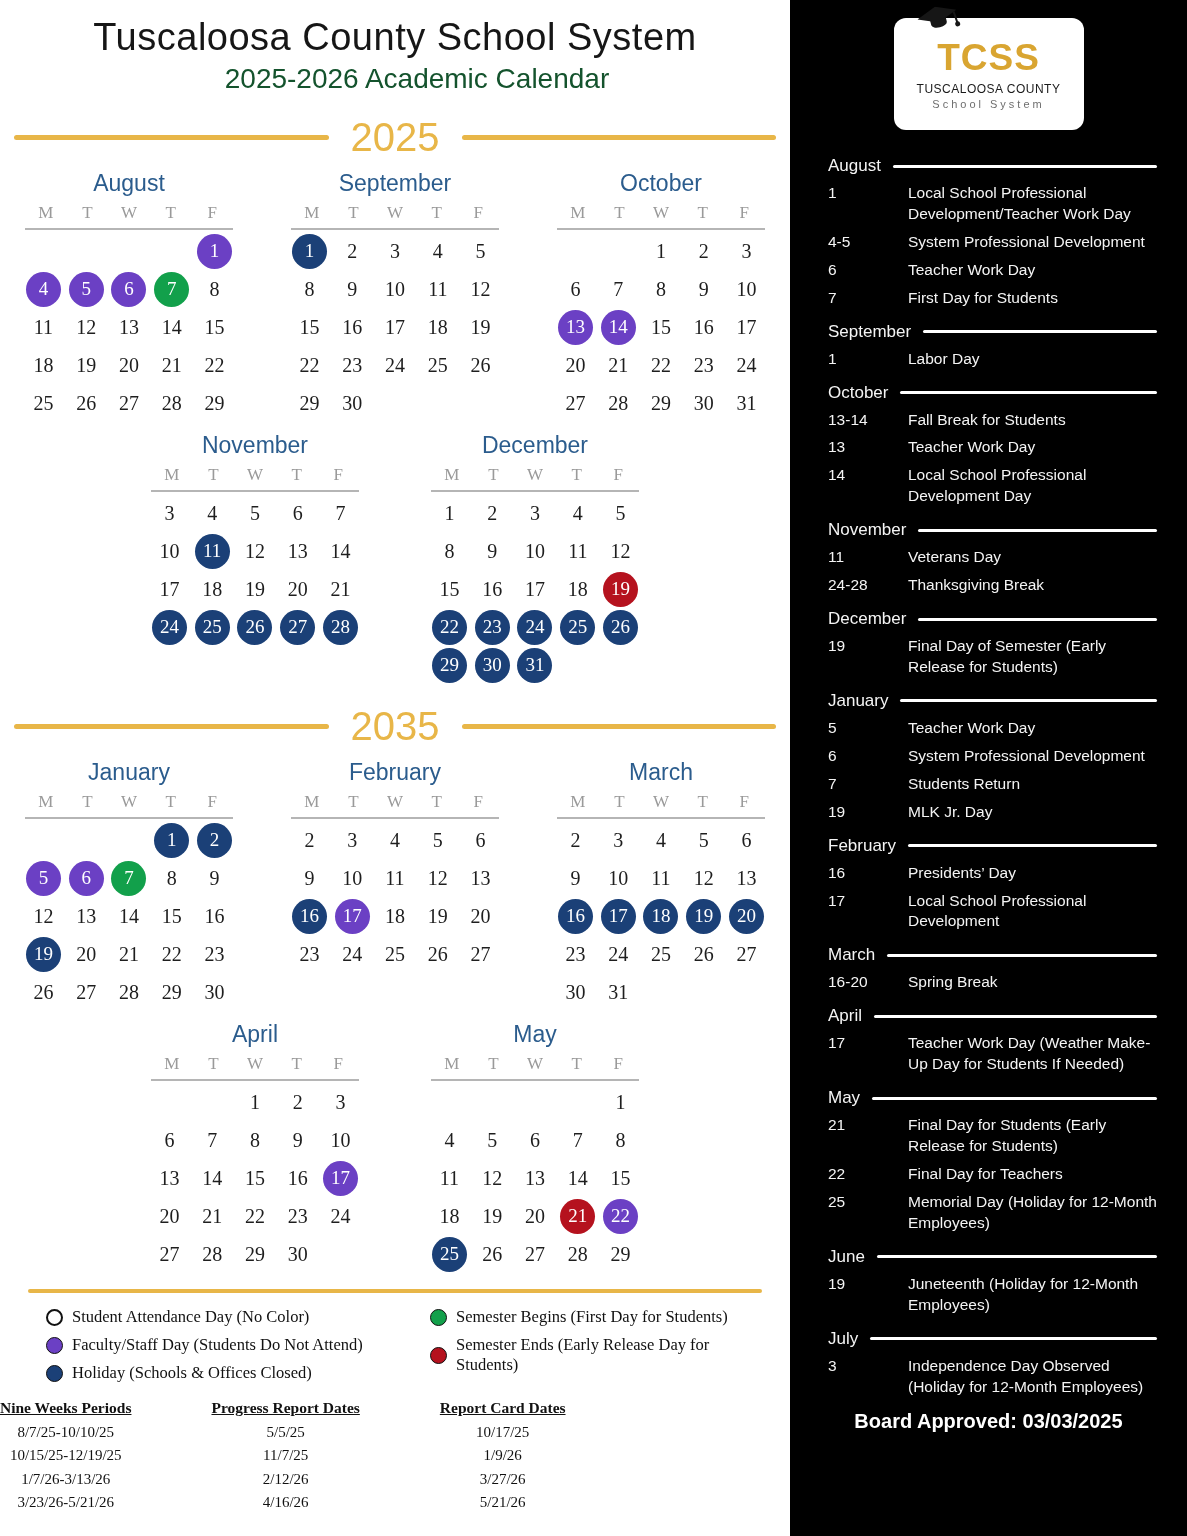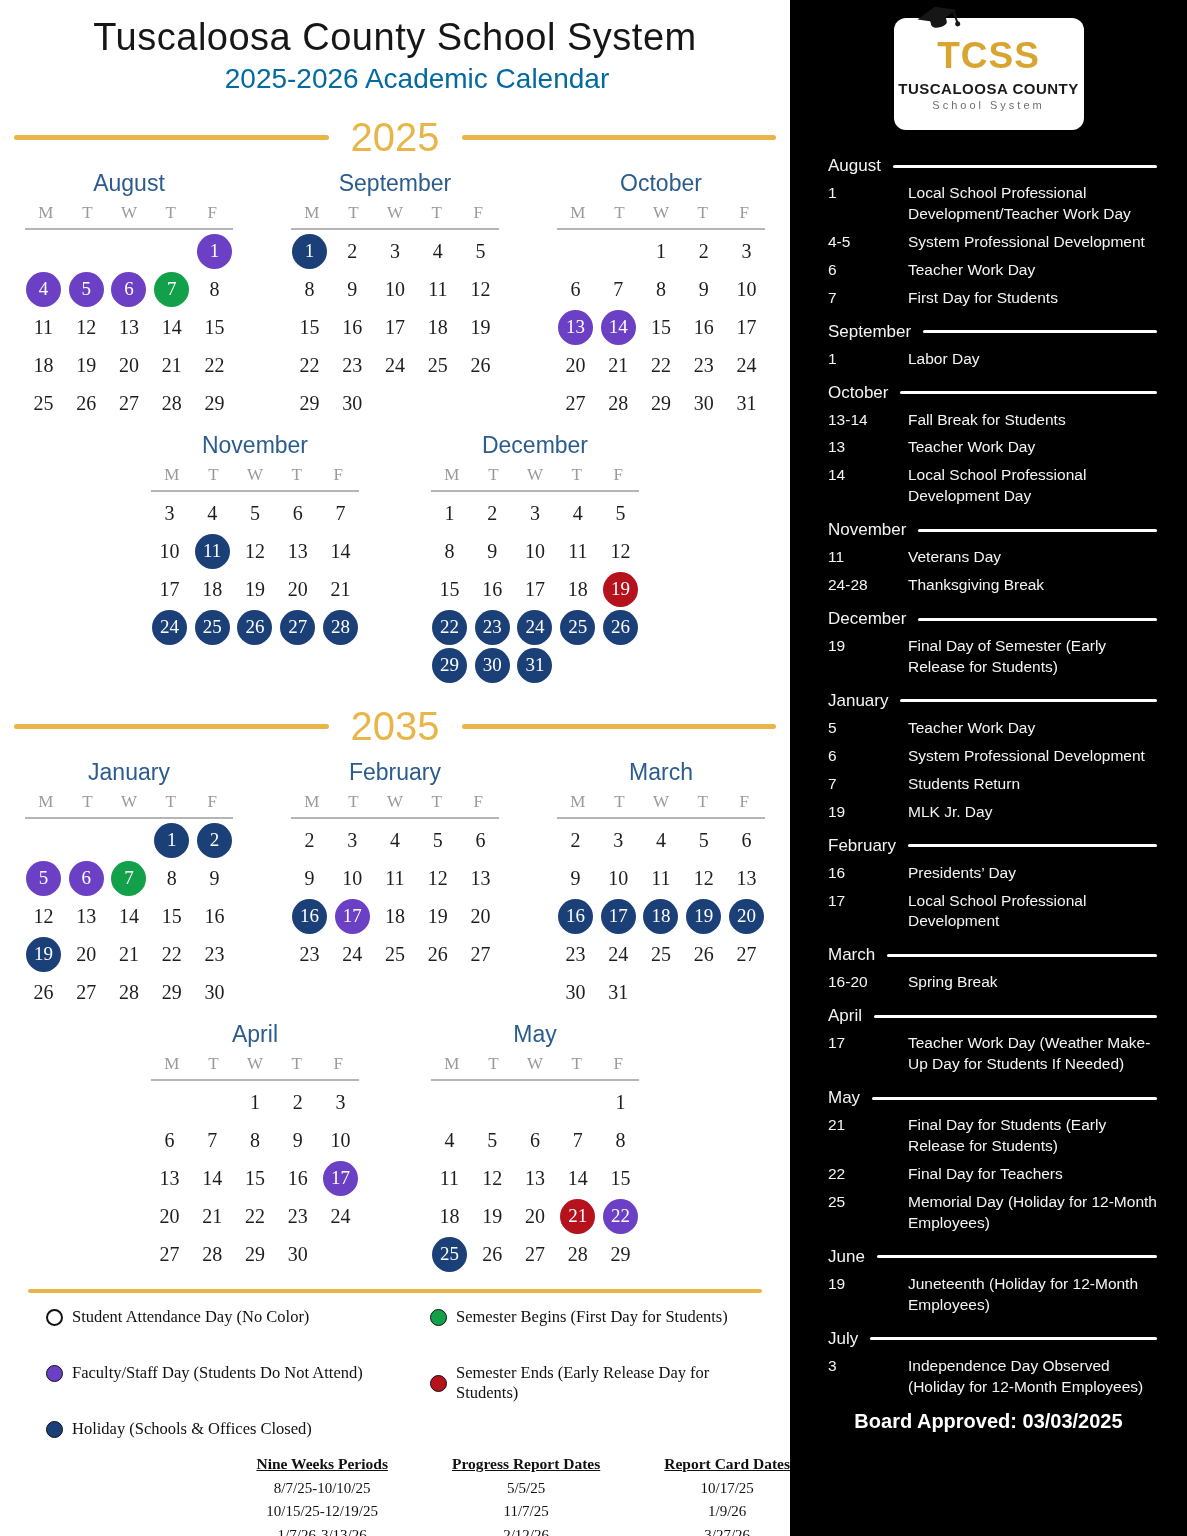--- a/index.html
+++ b/index.html
@@ -10,7 +10,7 @@
   
   #left-pane { position:absolute; left:0; top:0; width:790px; height:1536px; background:#fff; padding-top:16px; }
   .main-title { text-align:center; font-size:38px; font-weight:500; color:#161616; letter-spacing:.5px; }
-  .sub-title  { text-align:center; font-size:28px; font-weight:400; color:#0369a1; margin-top:4px;padding-left:44px; }
+  .sub-title  { text-align:center; font-size:28px; font-weight:400; color:#14532d; margin-top:4px;padding-left:44px; }
 
   .year-divider { display:flex; align-items:center; margin:20px 14px 4px 14px; }
   .year-divider .bar { flex:1; height:5px; background:#E8B648; border-radius:3px; }

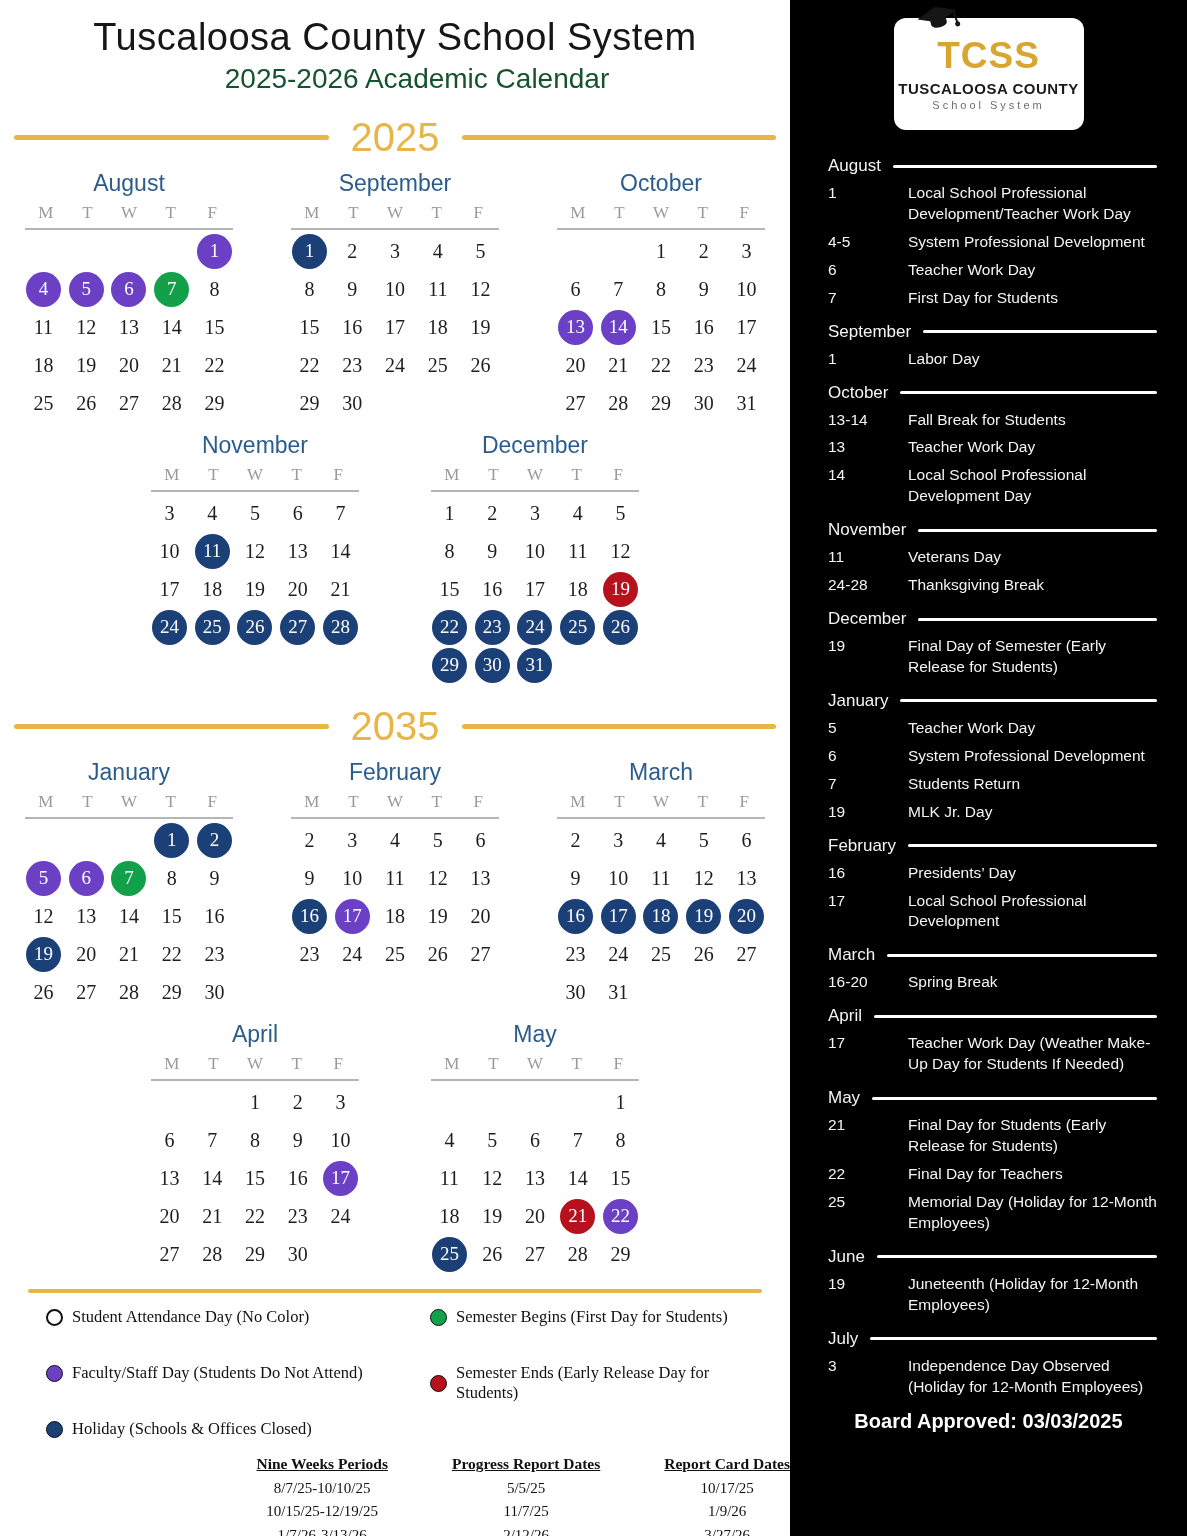--- a/index.html
+++ b/index.html
@@ -61,7 +61,7 @@
     display:flex; flex-direction:column; align-items:center; justify-content:center; position:relative;border-radius:12px; }
   .logo-acronym { font-size:37px; font-weight:bold; color:#D9A531; letter-spacing:1px; line-height:1; position:relative; }
   .cap-icon { position:absolute; top:-12px; left:24px; transform:rotate(-14deg); }
-  .logo-line1 { font-size:15px; font-weight:bold; color:#1a1a1a; letter-spacing:.5px; margin-top:6px; }
+  .logo-line1 { font-size:12px; font-weight:normal; color:#1a1a1a; letter-spacing:.5px; margin-top:6px; }
   .logo-line2 { font-size:11px; color:#6e6e6e; letter-spacing:3px; margin-top:2px; }
 
   #events { padding:26px 30px 0 38px; }

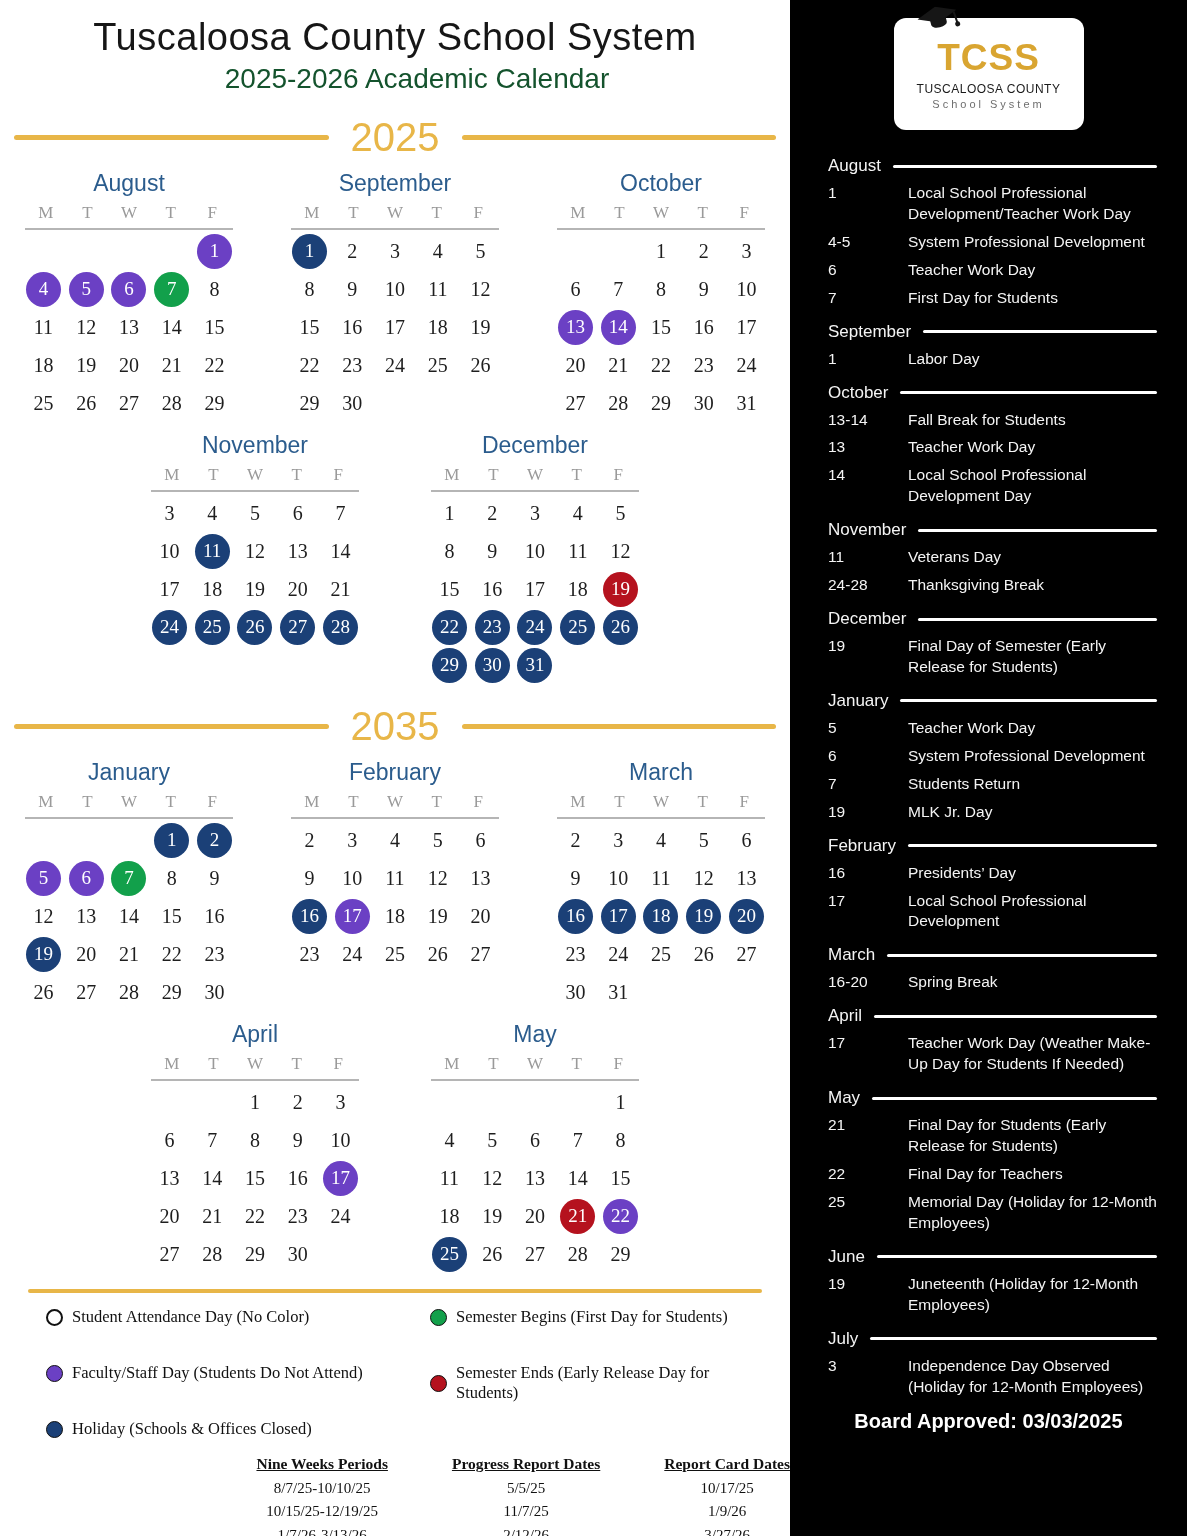--- a/index.html
+++ b/index.html
@@ -38,7 +38,7 @@
 
   .legend-divider { height:4px; background:#E8B648; border-radius:2px; margin:16px 28px 10px 28px; }
   #legend { display:flex; padding:0 46px; gap:48px; }
-  .legend-col { display:flex; flex-direction:column;gap:28px; }
+  .legend-col { display:flex; flex-direction:column; }
   .legend-col.col1 { width:370px; }
   .legend-item { display:flex; align-items:center; gap:9px; margin:4px 0;
     font-family:"Liberation Serif", serif; font-size:16.5px; color:#111; }

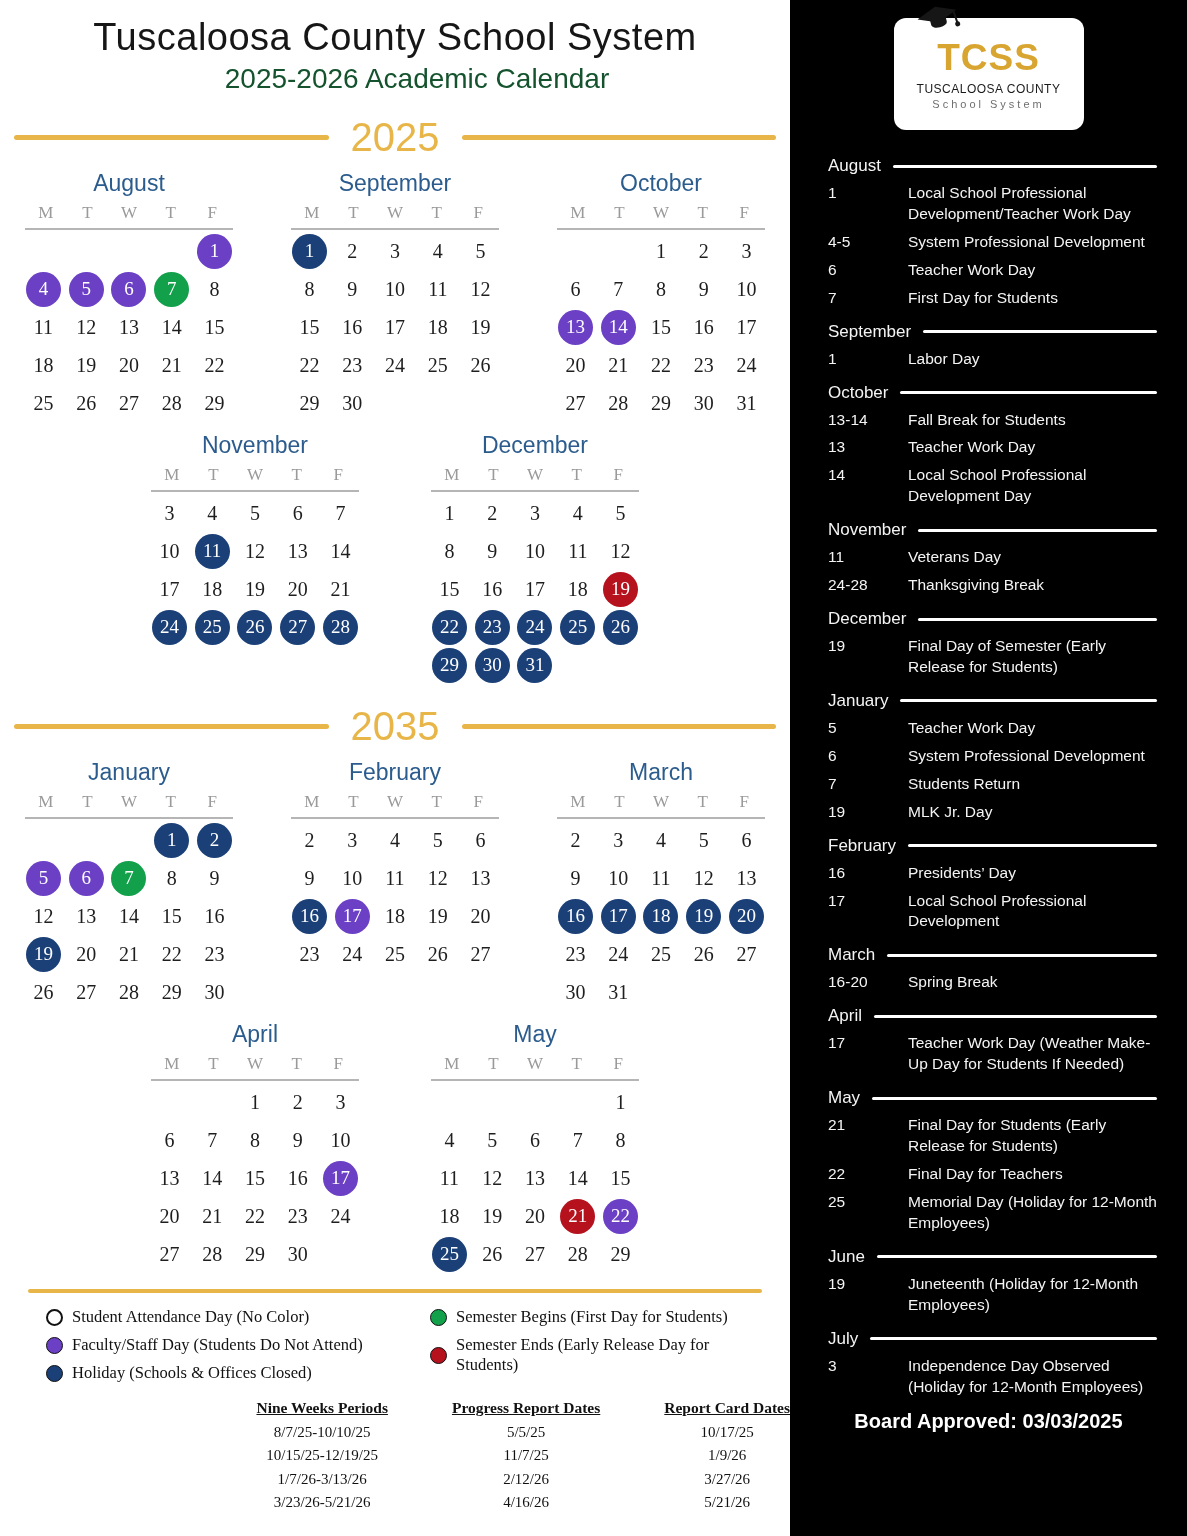--- a/index.html
+++ b/index.html
@@ -49,7 +49,7 @@
   .sw-green  { background:#12A04B; border:1px solid #111; }
   .sw-red    { background:#B5121E; border:1px solid #111; }
 
-  #report-tables { display:flex; justify-content:flex-end; gap:64px; margin-top:12px;
+  #report-tables { display:flex; justify-content:flex-start; gap:80px; margin-top:12px;
     font-family:"Liberation Serif", serif; color:#111; }
   .rtable { text-align:center; }
   .rtable .table-header { font-size:15.5px; font-weight:bold; text-decoration:underline; margin-bottom:4px; }

